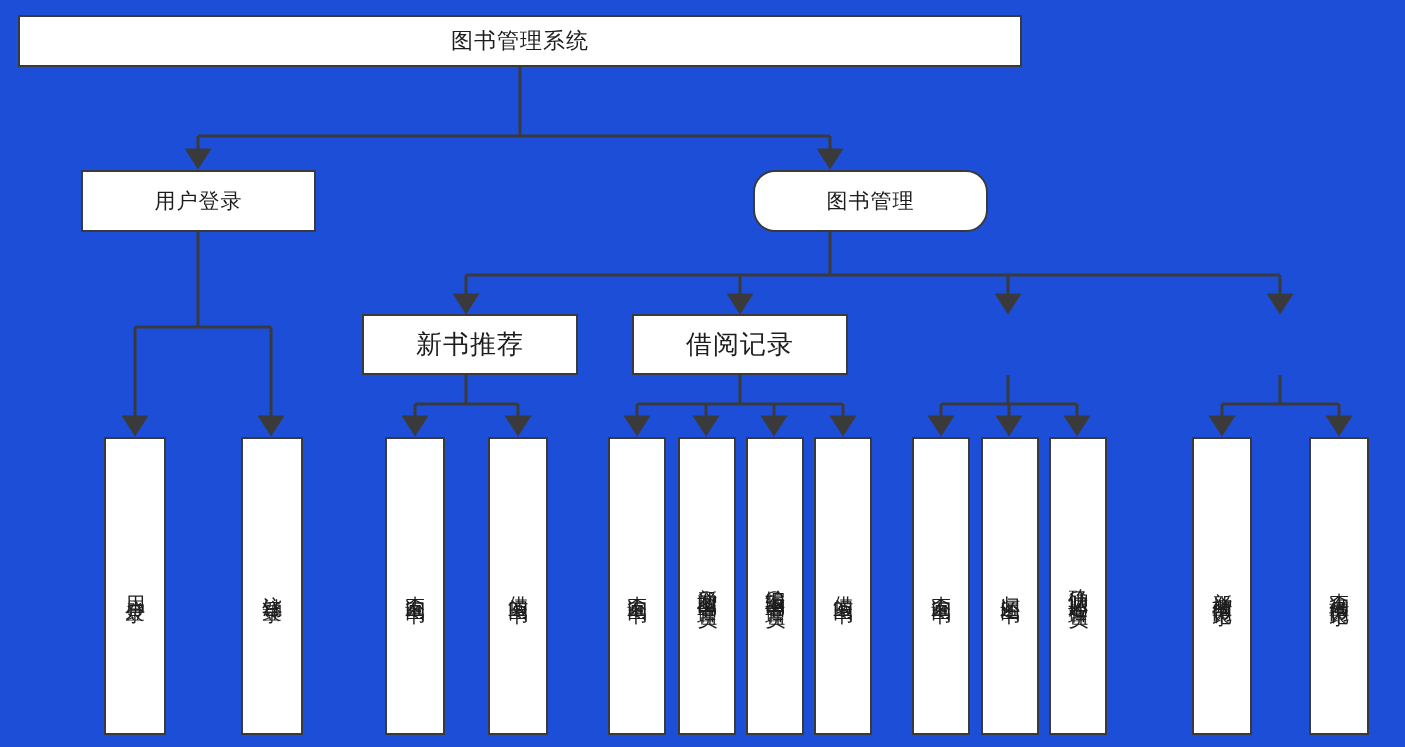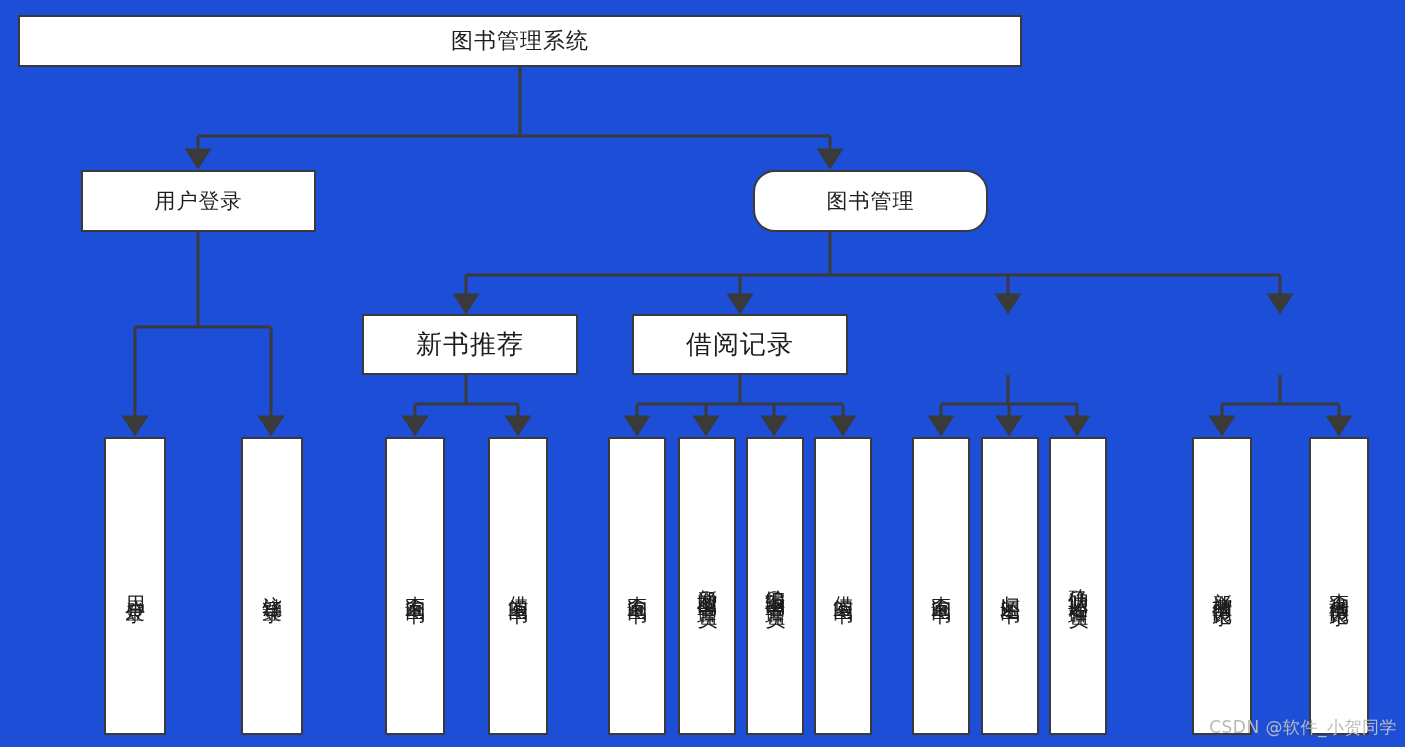--- a/index.html
+++ b/index.html
@@ -184,7 +184,6 @@
     <span class="node-label">查询借阅记录</span>
   </div>
 
-  <div id="watermark">CSDN @软件_小贺同学</div>
 
 </div>
 

